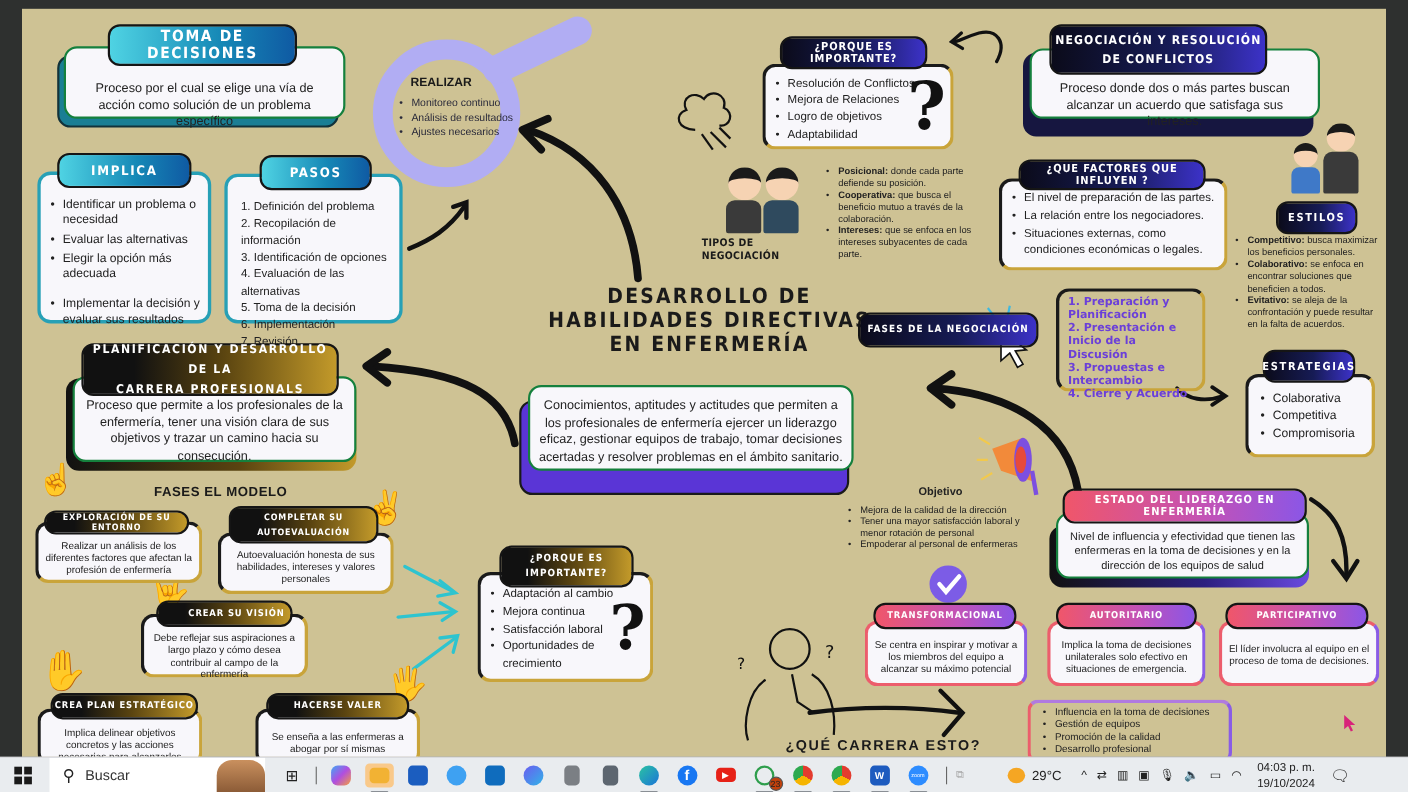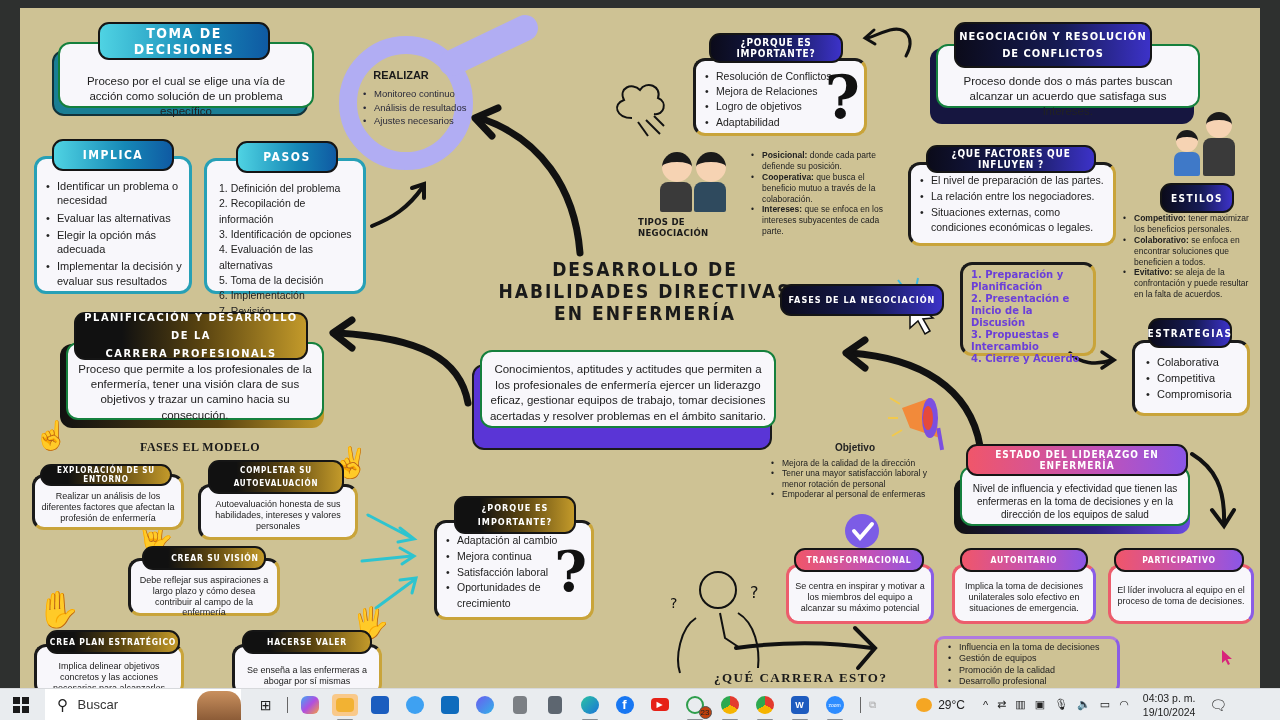--- a/index.html
+++ b/index.html
@@ -224,7 +224,7 @@
   <div class="head h-navy" style="left:1140px;top:175px;width:74px;height:30px;font-size:10px">ESTILOS</div>
   <div class="abs" style="left:1102px;top:205px;width:138px;font-size:8.5px;line-height:1.28;color:#222">
     <ul>
-      <li><b>Competitivo:</b><span> tener maximizar los beneficios personales.</span></li>
+      <li><b>Competitivo:</b><span> busca maximizar los beneficios personales.</span></li>
       <li><b>Colaborativo:</b><span> se enfoca en encontrar soluciones que beneficien a todos.</span></li>
       <li><b>Evitativo:</b><span> se aleja de la confrontación y puede resultar en la falta de acuerdos.</span></li>
     </ul>

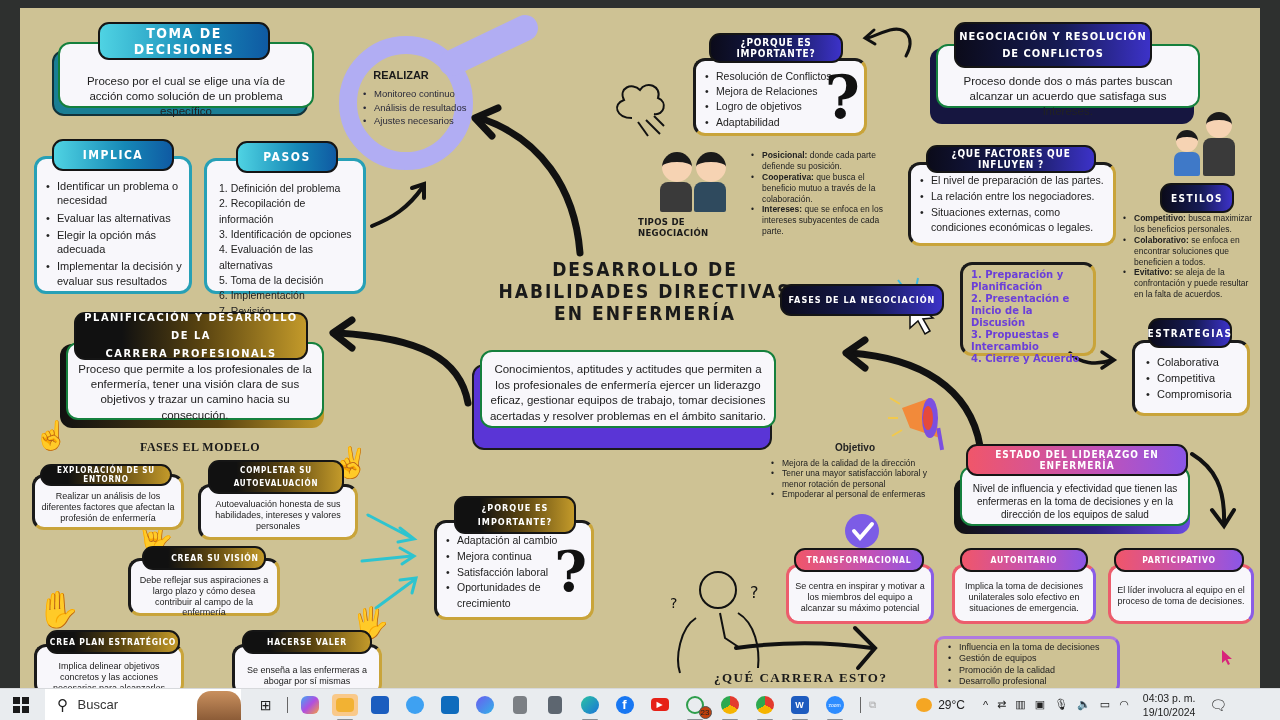--- a/index.html
+++ b/index.html
@@ -147,7 +147,7 @@
       <li>Identificar un problema o necesidad</li>
       <li style="margin-top:3px">Evaluar las alternativas</li>
       <li style="margin-top:3px">Elegir la opción más adecuada</li>
-      <li style="margin-top:3px">Implementar la decisión y evaluar sus resultados</li>
+      <li style="margin-top:13px">Implementar la decisión y evaluar sus resultados</li>
     </ul>
   </div>
   <div class="head h-teal" style="left:32px;top:131px;width:122px;height:32px;font-size:12px">IMPLICA</div>

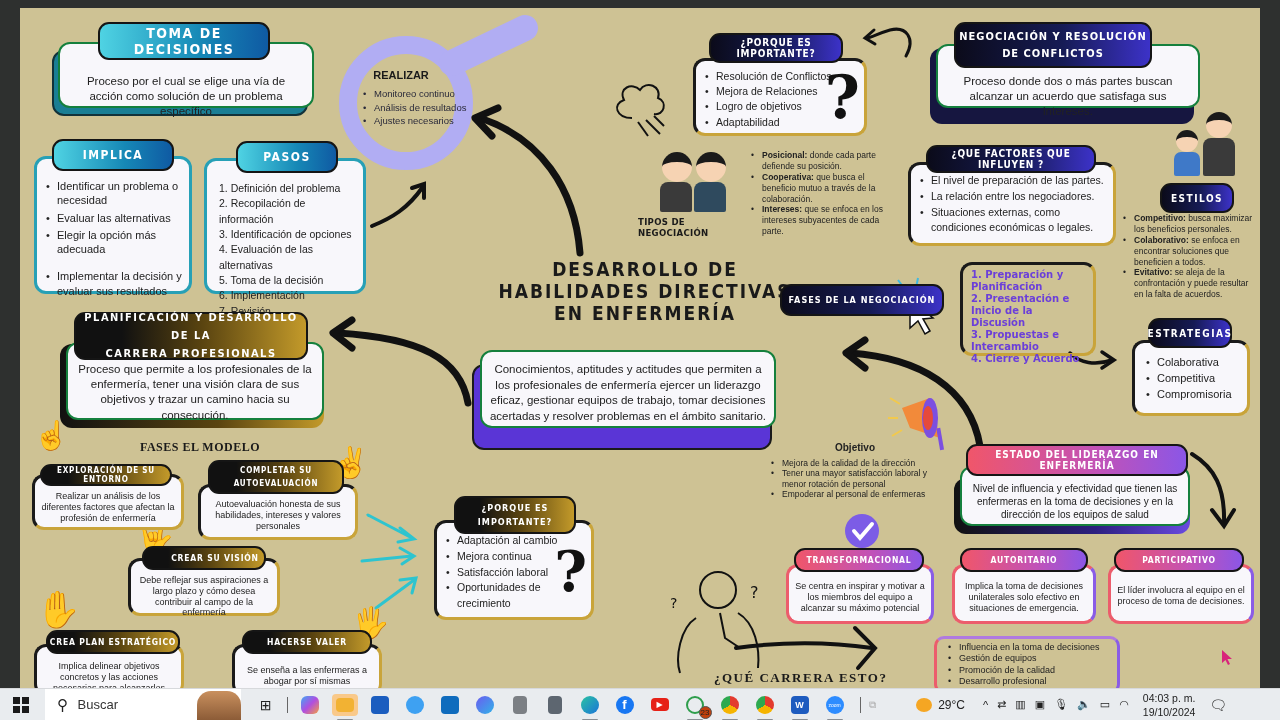--- a/index.html
+++ b/index.html
@@ -28,7 +28,7 @@
 .b-pink{border:3px solid #ec5d6c;border-right-color:#8a5ce6}
 svg{position:absolute;overflow:visible}
 .title-main{position:absolute;left:460px;top:250px;width:330px;text-align:center;font-family:"DejaVu Sans Condensed","DejaVu Sans",sans-serif;font-weight:bold;font-size:19px;letter-spacing:2px;line-height:22px;color:#1a1a1a}
-.sub-title{position:absolute;font-family:Liberation Serif, serif;font-weight:bold;font-size:12px;color:#1a1a1a;letter-spacing:0.5px}
+.sub-title{position:absolute;font-family:Liberation Sans, sans-serif;font-weight:bold;font-size:12px;color:#1a1a1a;letter-spacing:0.5px}
 .qmark{position:absolute;font-family:"DejaVu Serif",serif;font-weight:bold;color:#111;font-size:56px;line-height:1}
 
 #taskbar{position:absolute;left:0;top:688px;width:1280px;height:32px;background:#e9ecef;border-top:1px solid #d7d9dc;display:flex;align-items:center;font-size:12px;color:#222}

